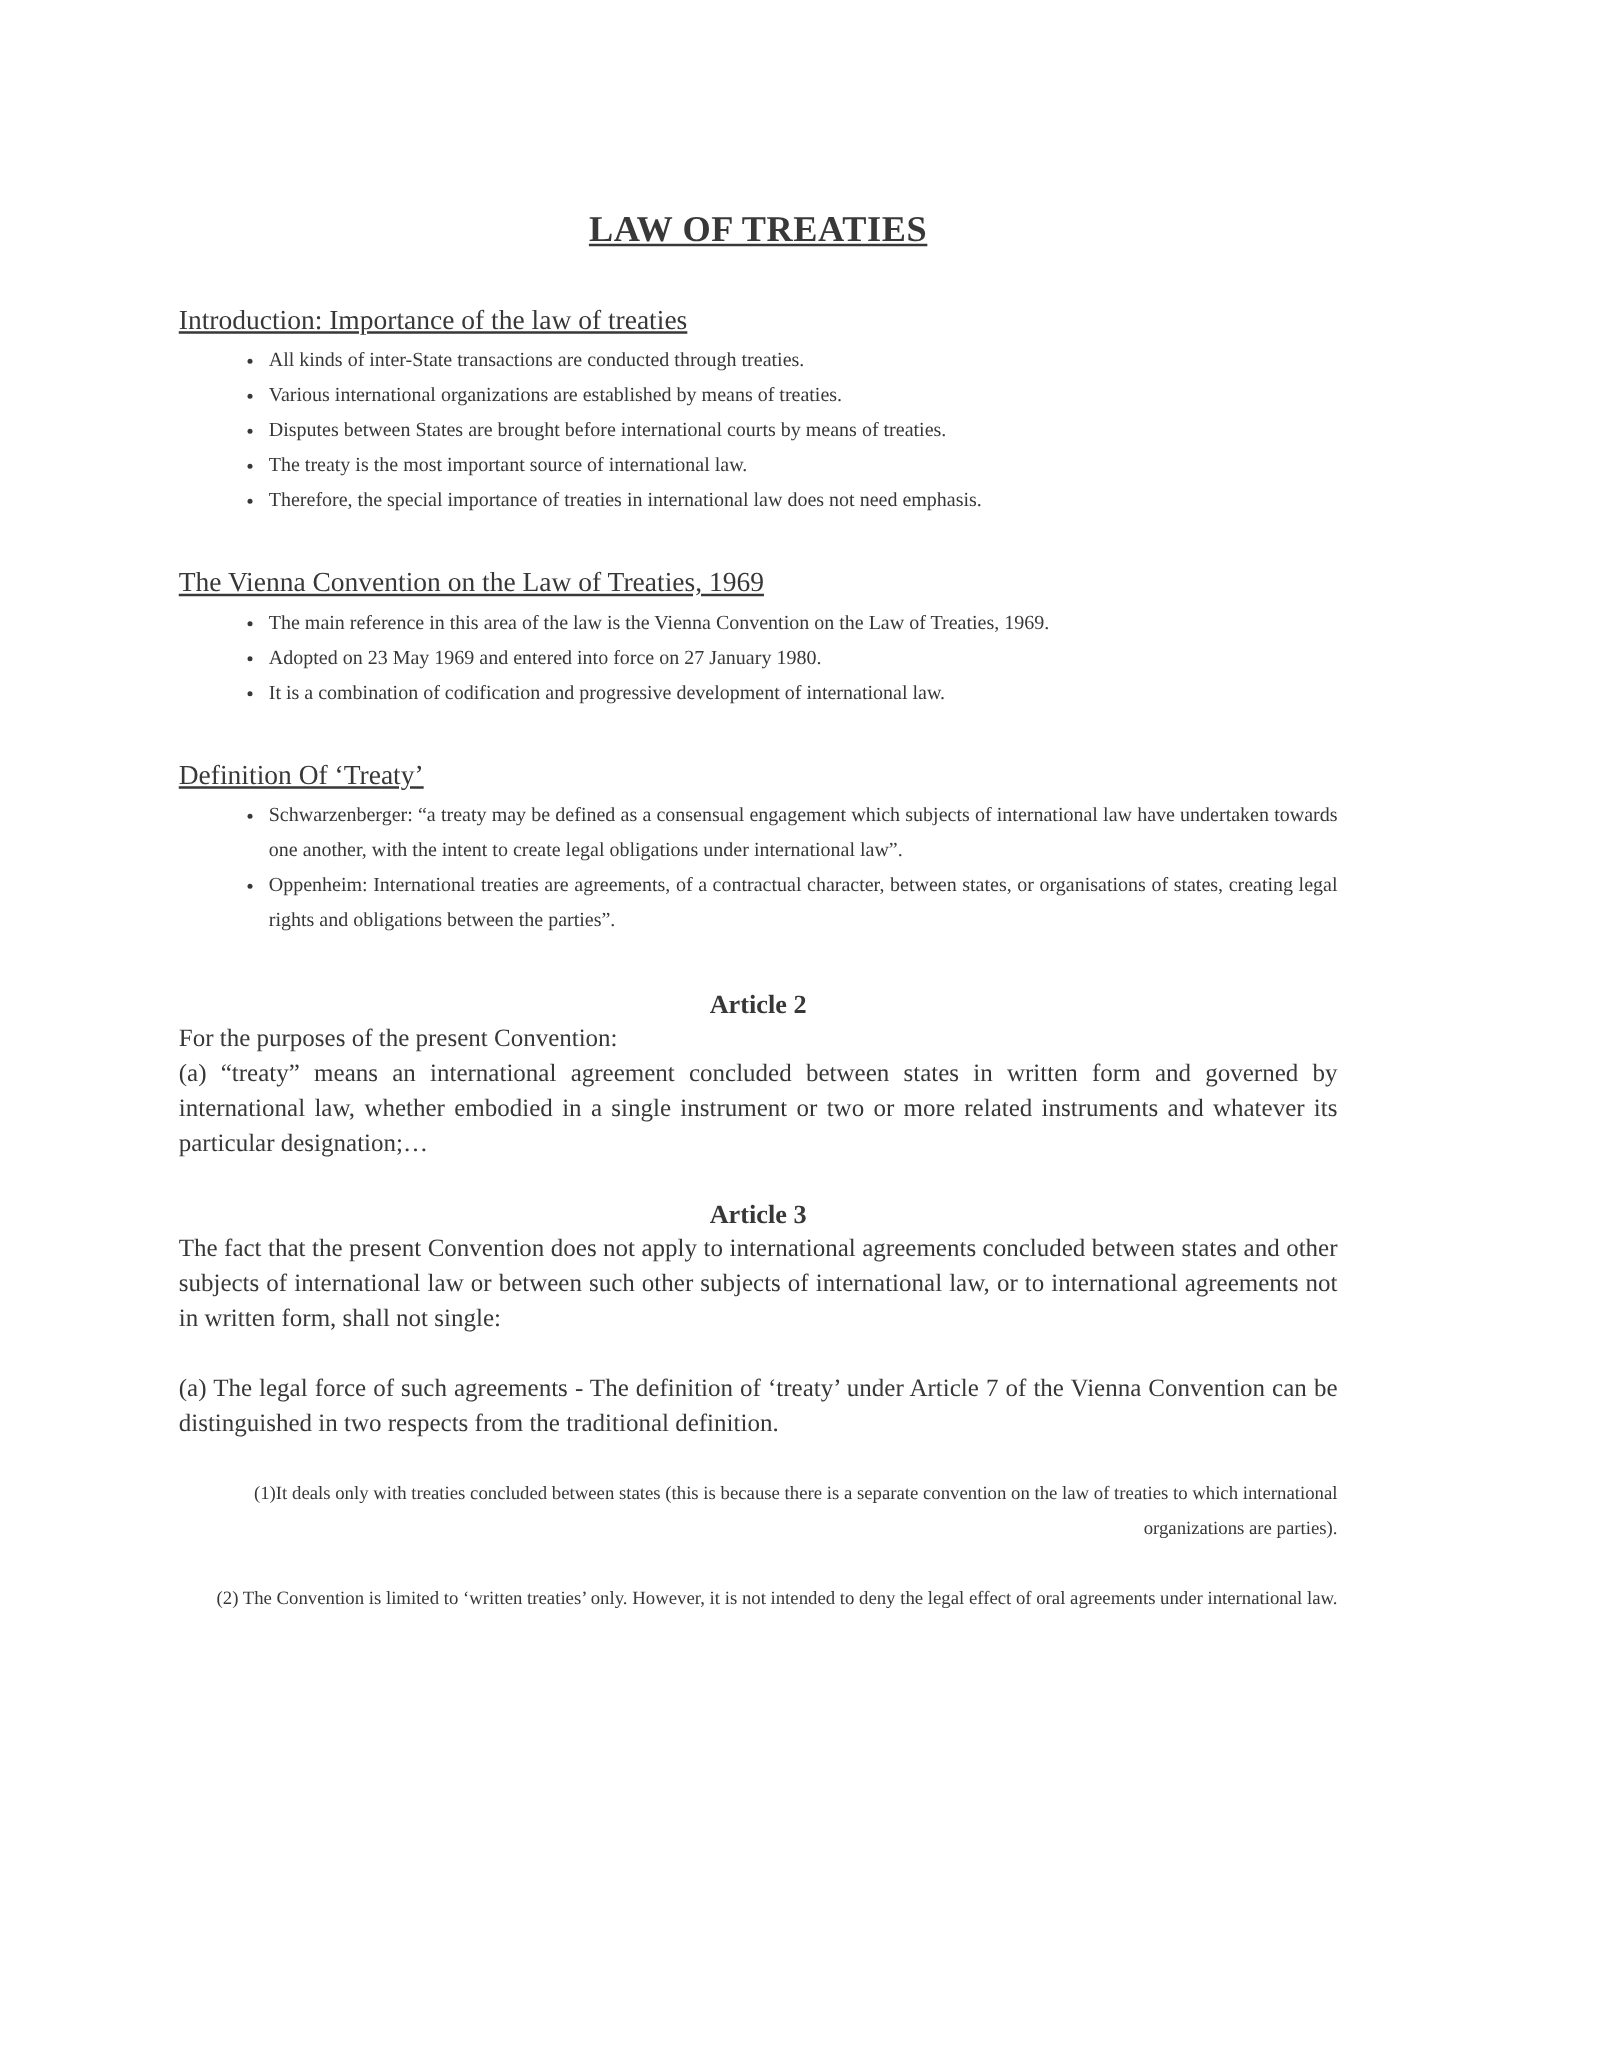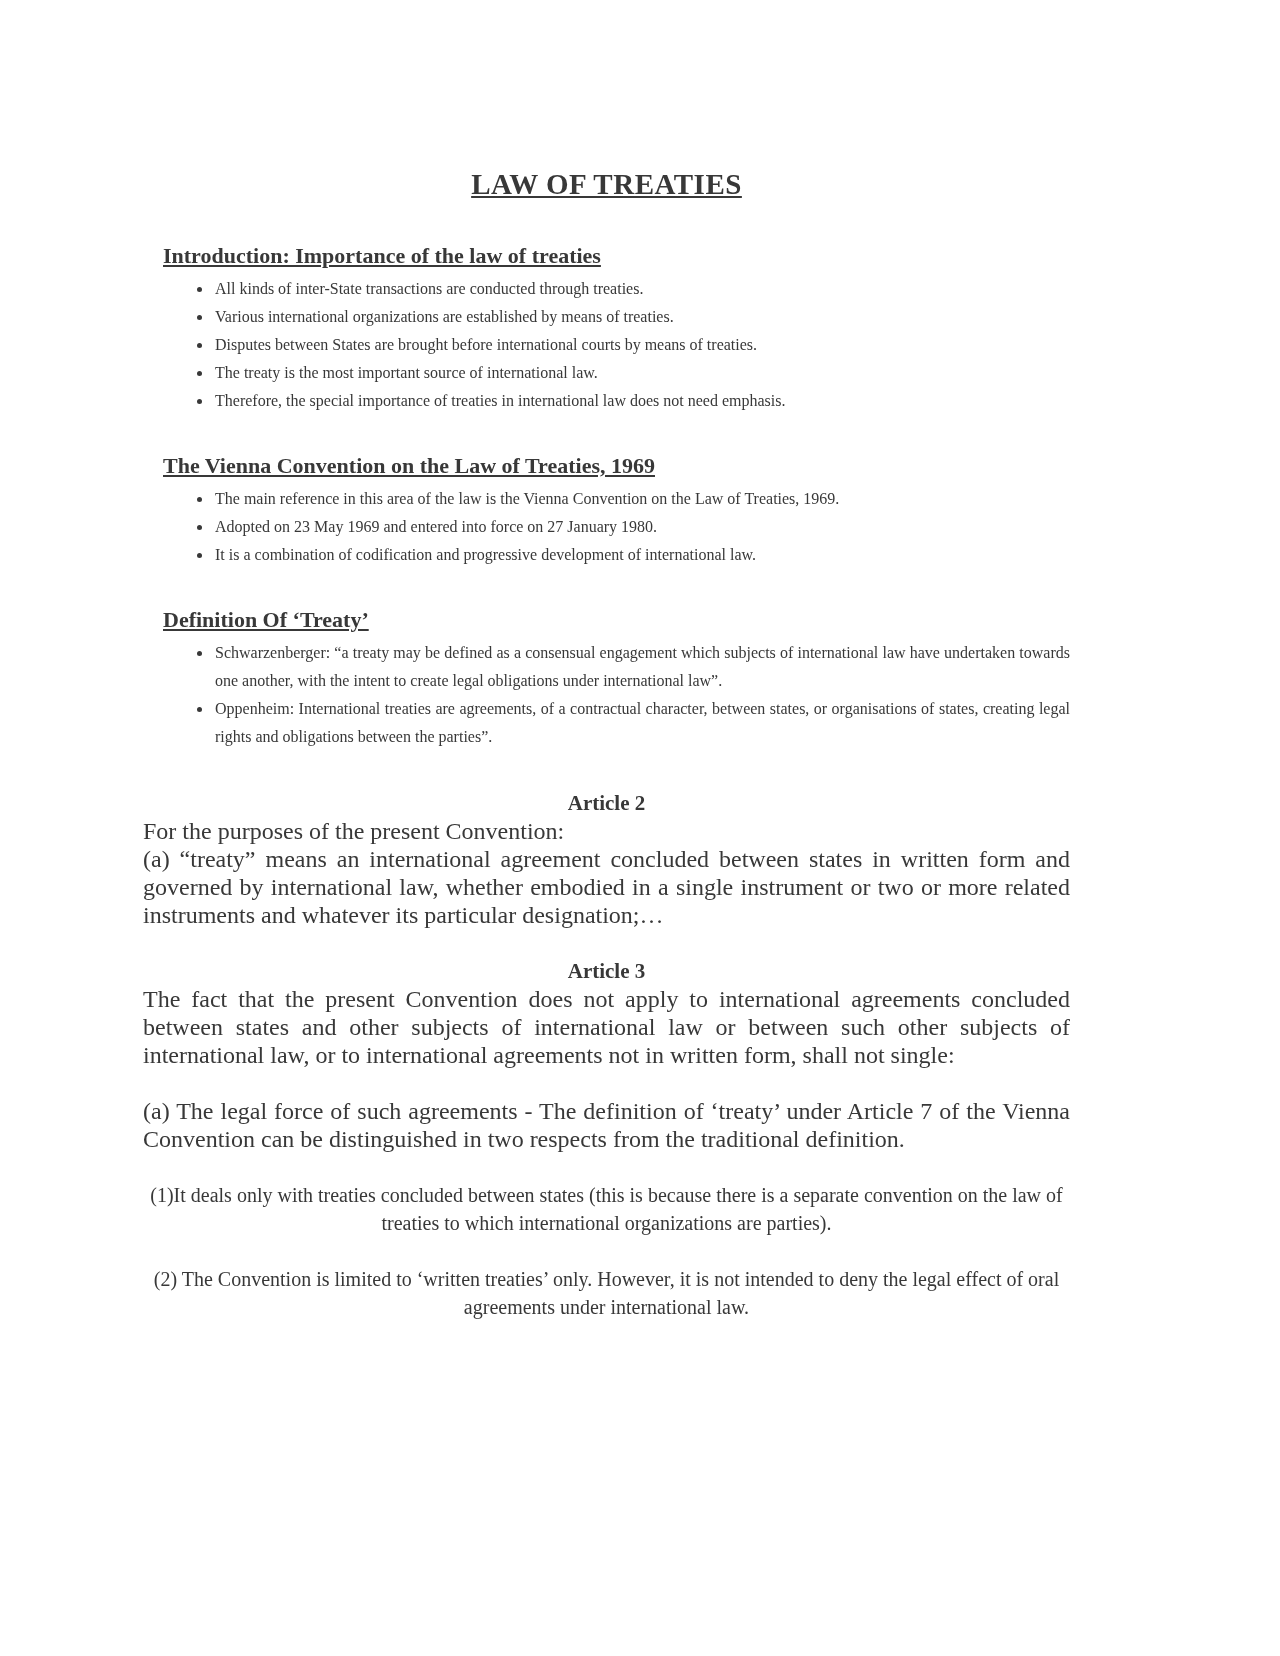--- a/index.html
+++ b/index.html
@@ -26,10 +26,9 @@
   .section { margin-bottom: 38px; }
   .section-heading {
     font-size: 22px;
-    font-weight: bold;
+    font-weight: normal;
     text-decoration: underline;
     margin-bottom: 6px;
-    margin-left: 20px;
   }
   .bullet-list {
     list-style: disc outside;

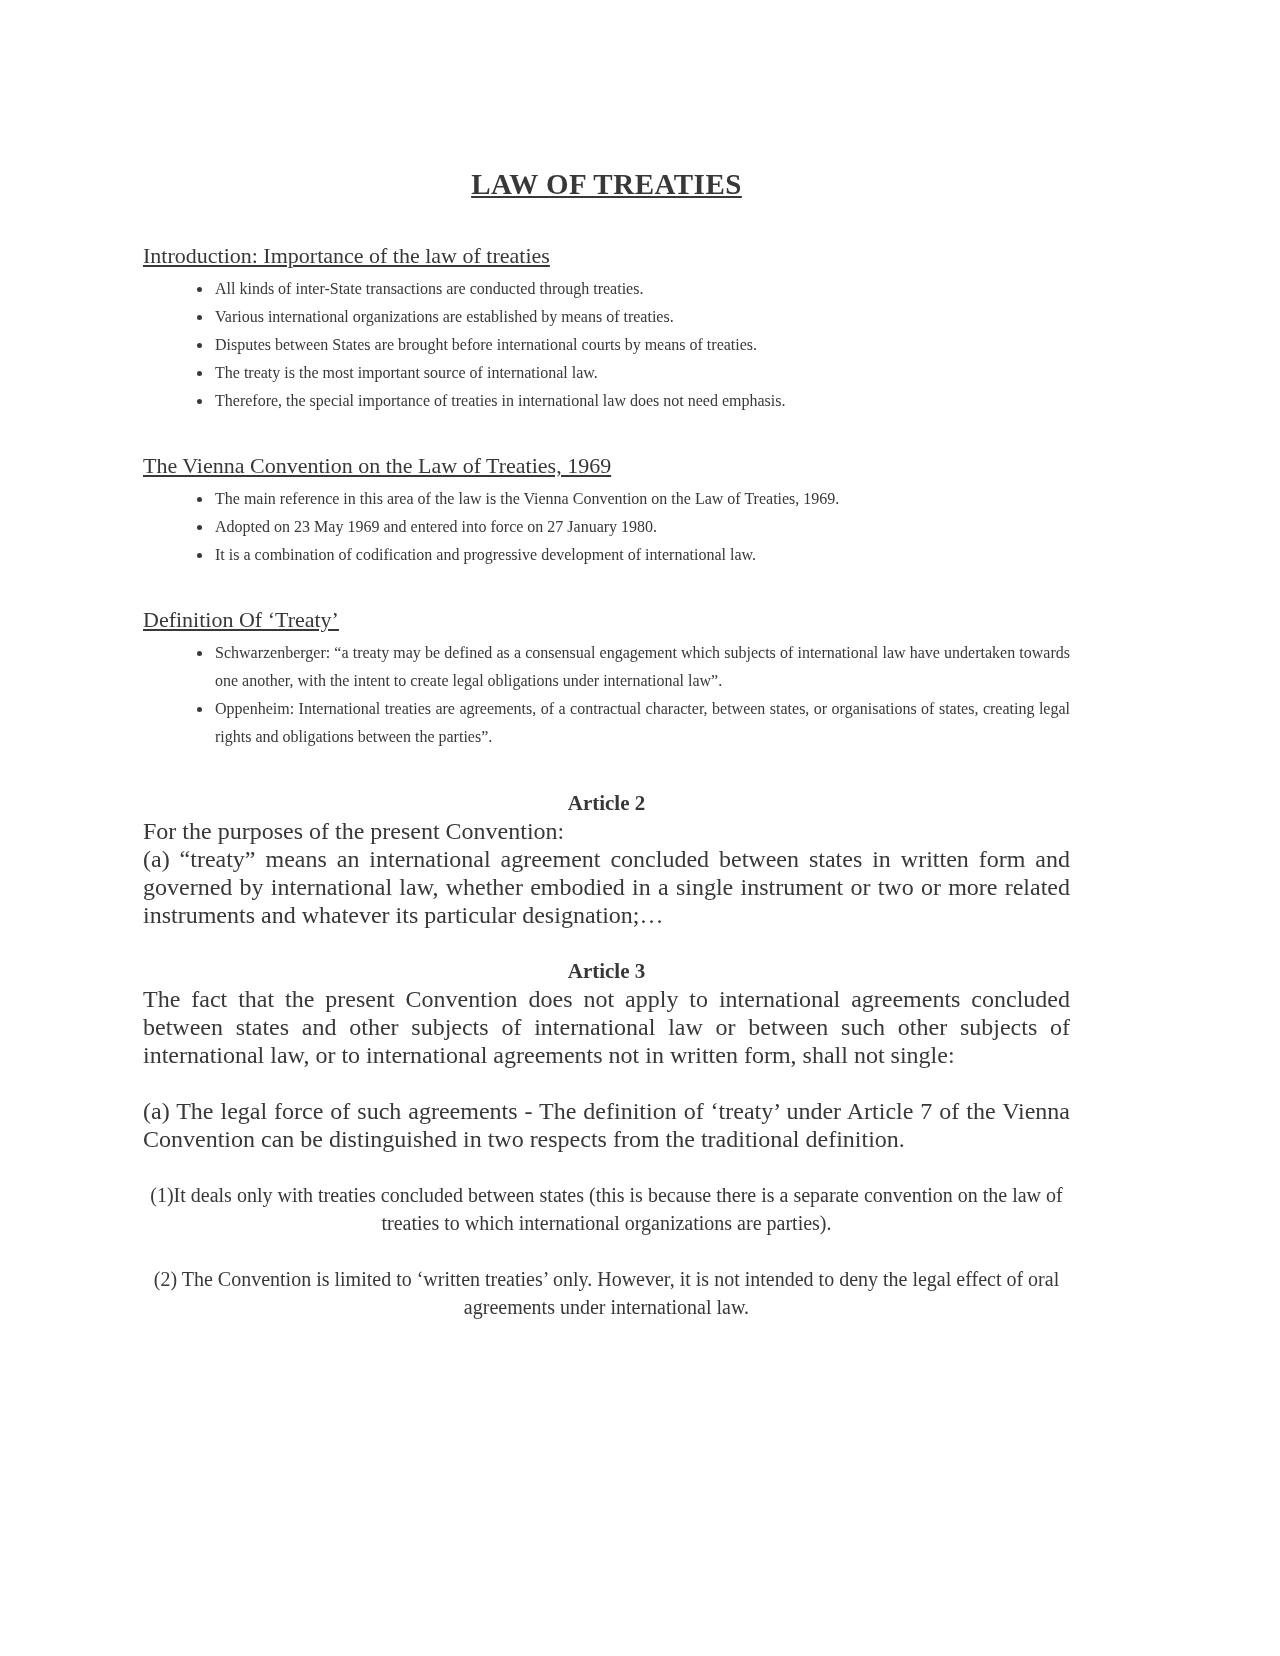--- a/index.html
+++ b/index.html
@@ -49,7 +49,7 @@
     margin-bottom: 0;
   }
   .paragraph {
-    font-size: 24px;
+    font-size: 20px;
     line-height: 28px;
     text-align: justify;
   }

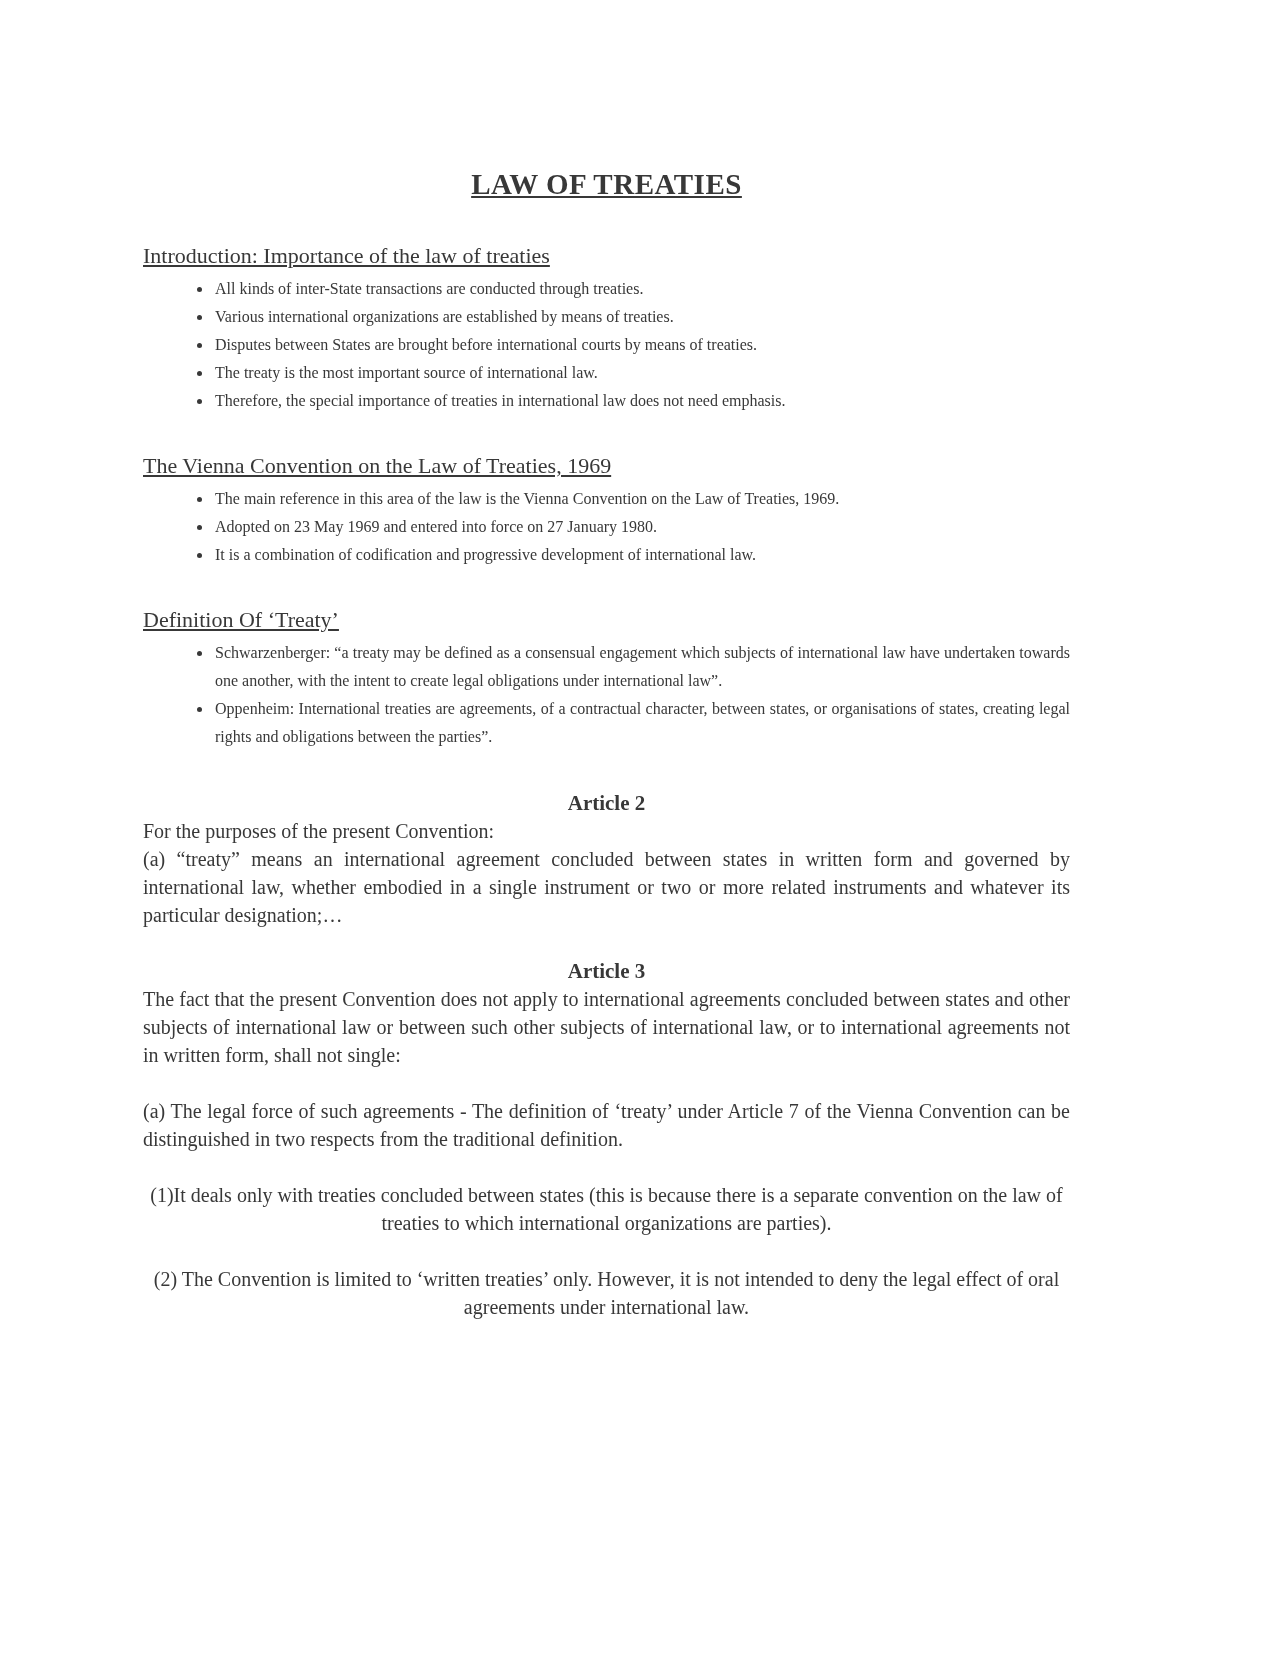--- a/index.html
+++ b/index.html
@@ -55,10 +55,10 @@
   }
   .paragraph.spaced-before { margin-top: 28px; }
   .indented-point {
-    font-size: 20px;
+    font-size: 15px;
     line-height: 28px;
     margin-top: 28px;
-    text-align: center;
+    text-align: right;
   }
 </style>
 </head>

